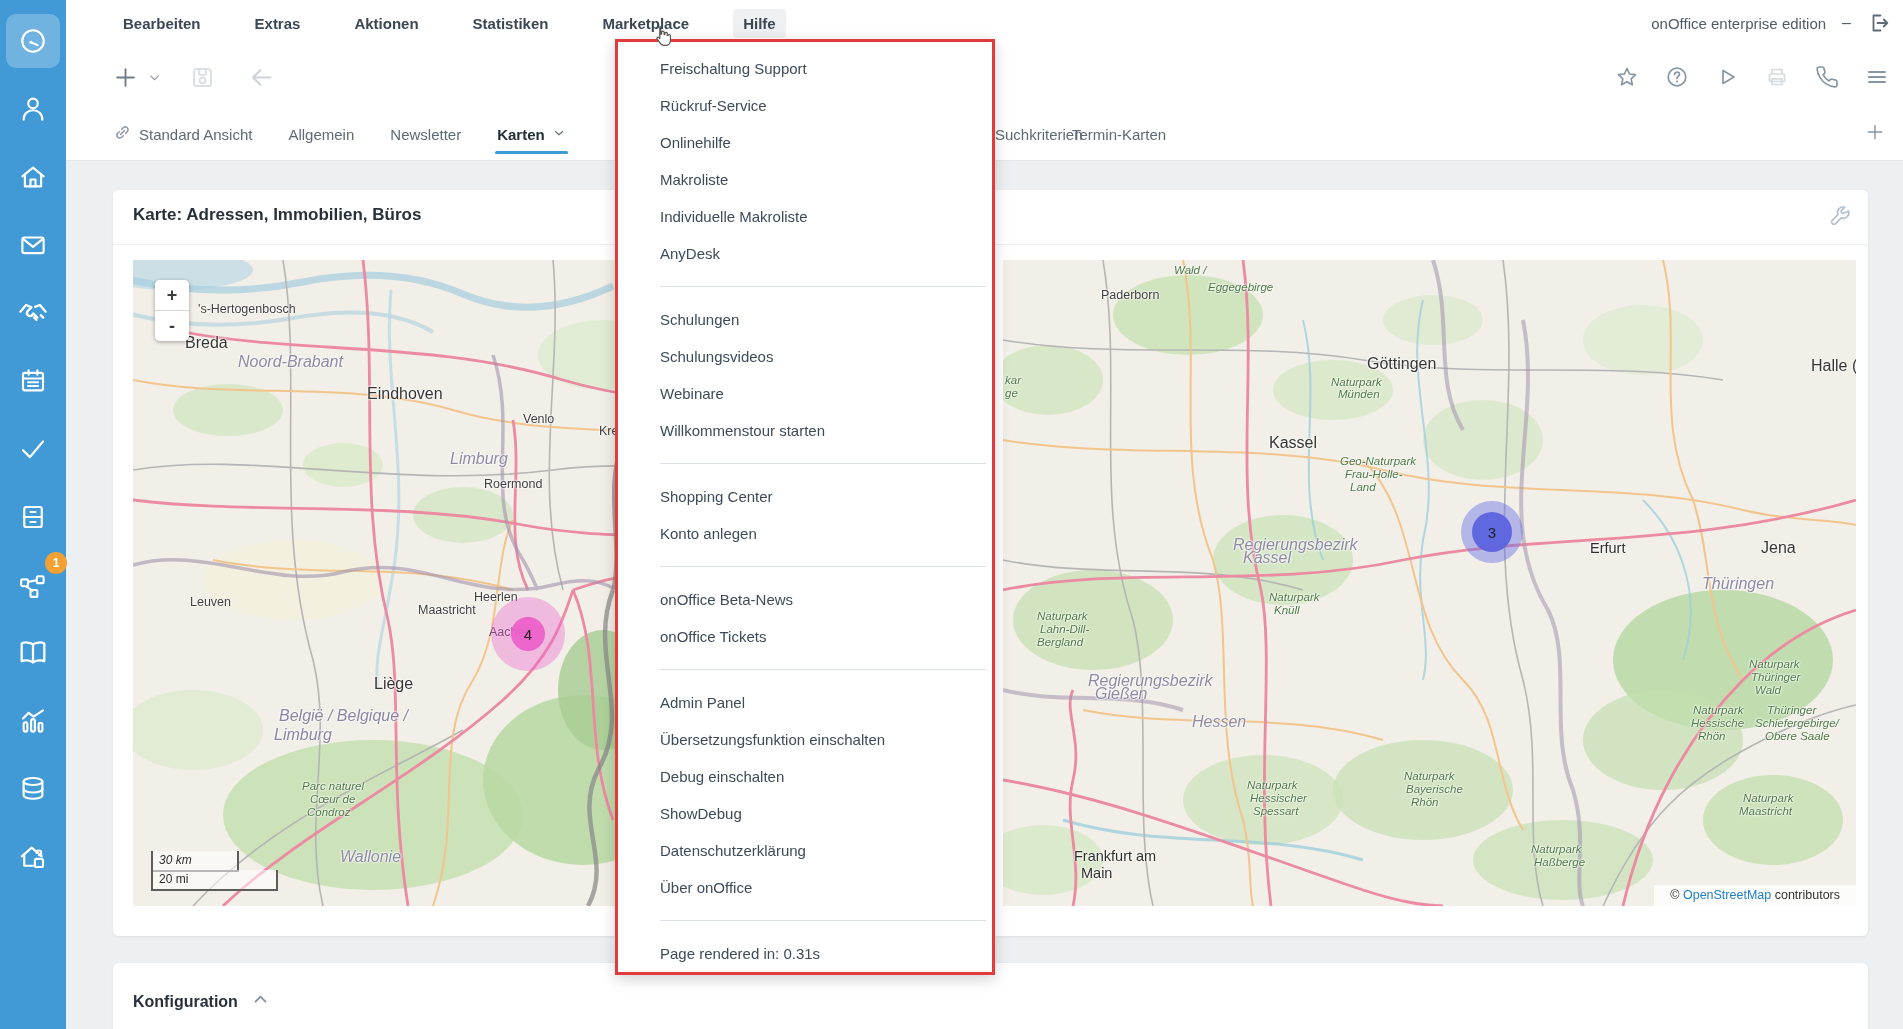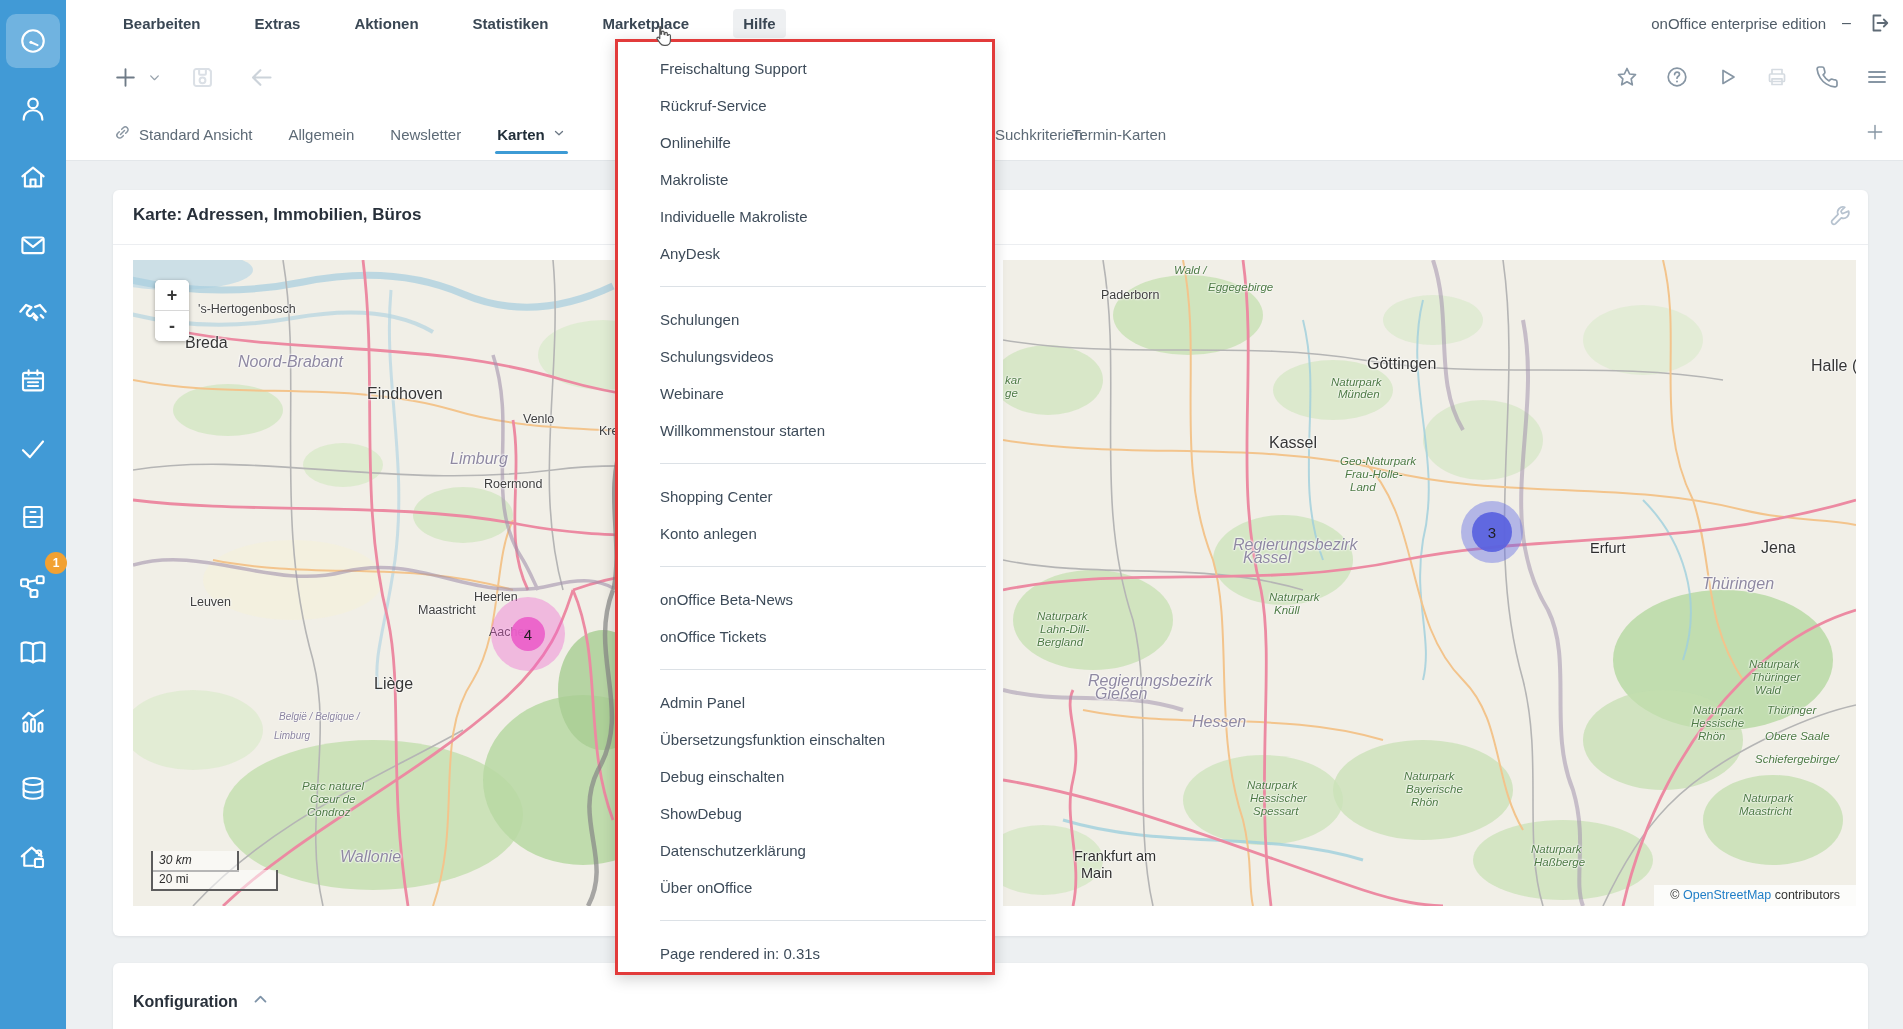--- a/index.html
+++ b/index.html
@@ -52,7 +52,7 @@
   .lbl.city{font-size:16px;color:#353535;}
   .lbl.bigcity{font-size:14.5px;color:#2e2e2e;}
   .lbl.region{font-size:16px;font-style:italic;color:#8f89a2;}
-  .lbl.country{font-size:10px;font-style:italic;color:#8b84a0;}
+  .lbl.country{font-size:16px;font-style:italic;color:#8b84a0;}
   .lbl.green{font-size:11.5px;font-style:italic;color:#4d7a44;}
   .zoomctl{position:absolute;left:22px;top:20px;width:34px;border-radius:5px;box-shadow:0 1px 4px rgba(0,0,0,.35);overflow:hidden;background:#fff;}
   .zoombtn{width:34px;height:30px;display:flex;align-items:center;justify-content:center;font-size:18px;font-weight:700;color:#3c3c3c;cursor:pointer;background:#fff;}

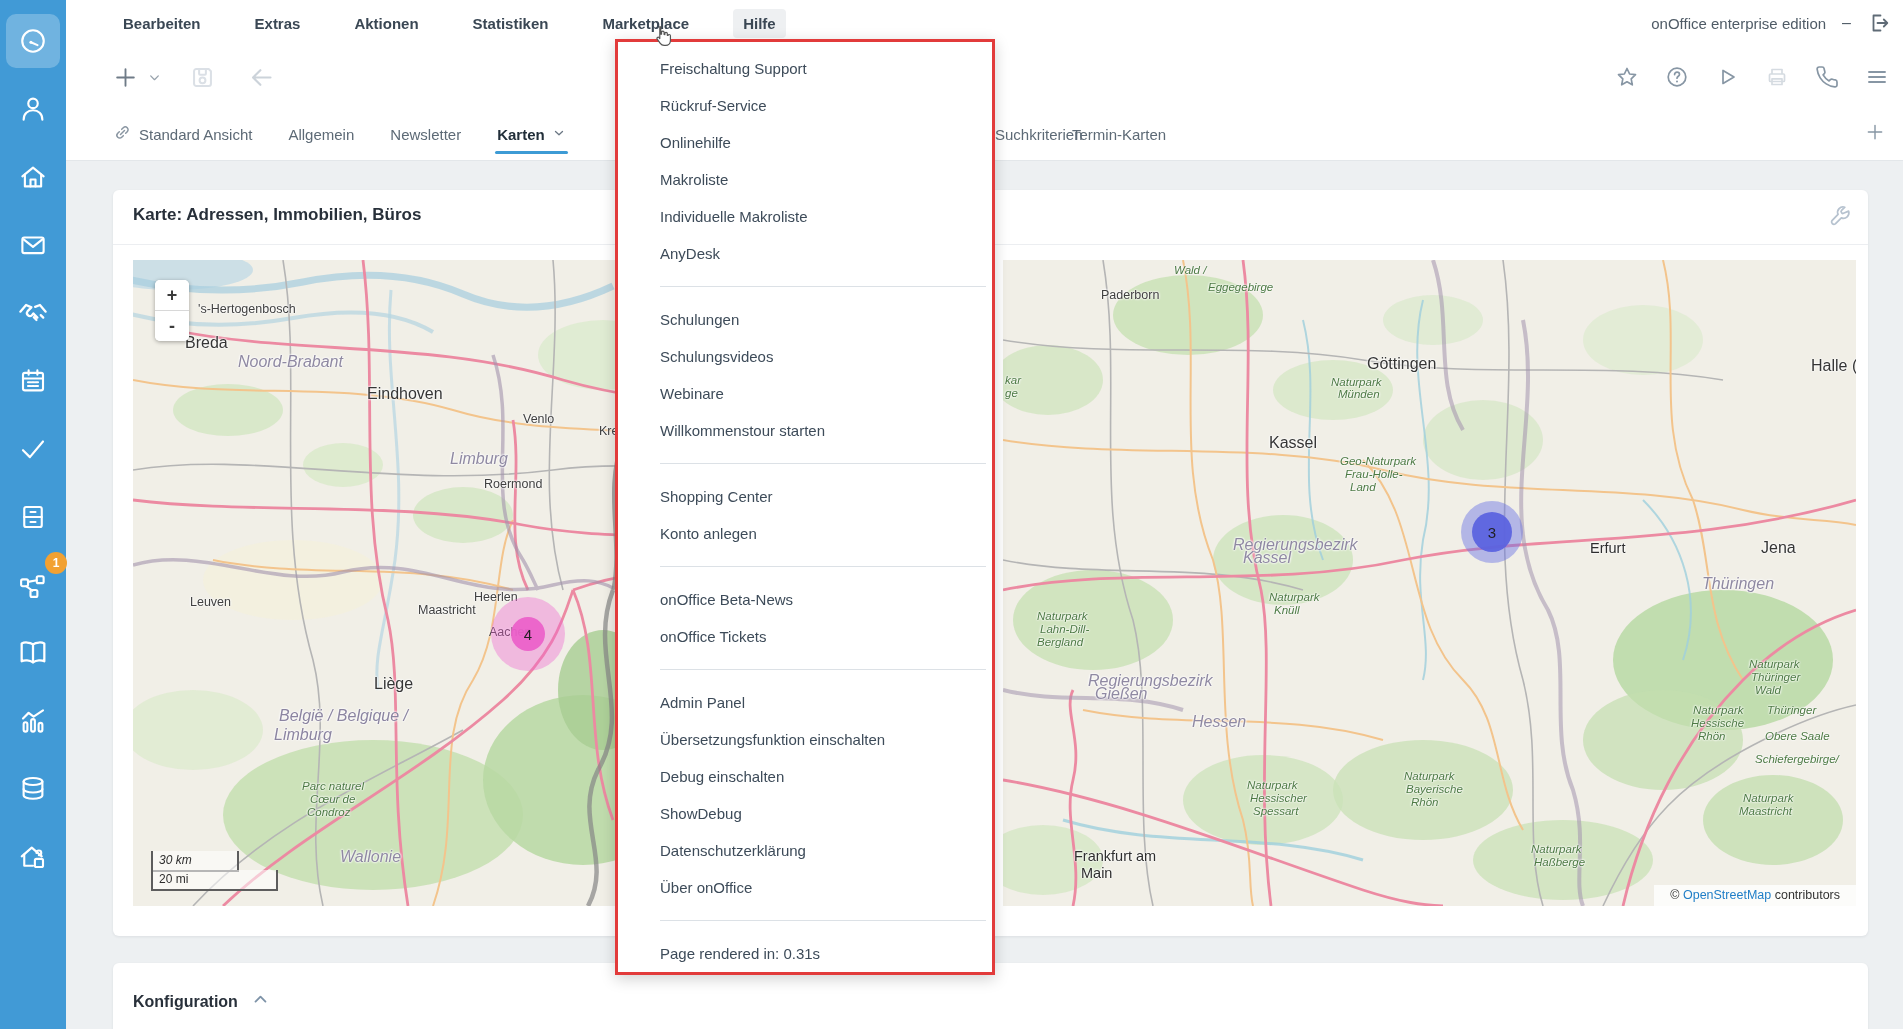--- a/index.html
+++ b/index.html
@@ -506,7 +506,7 @@
           <span class="lbl green" style="left: 688px; top: 463px;">Hessische</span>
           <span class="lbl green" style="left: 695px; top: 476px;">Rhön</span>
           <span class="lbl green" style="left: 764px; top: 450px;">Thüringer</span>
-          <span class="lbl green" style="left: 752px; top: 463px; margin-top: 36px;">Schiefergebirge/</span>
+          <span class="lbl green" style="left: 752px; top: 463px;">Schiefergebirge/</span>
           <span class="lbl green" style="left: 762px; top: 476px;">Obere Saale</span>
           <span class="lbl green" style="left: 244px; top: 525px;">Naturpark</span>
           <span class="lbl green" style="left: 247px; top: 538px;">Hessischer</span>

